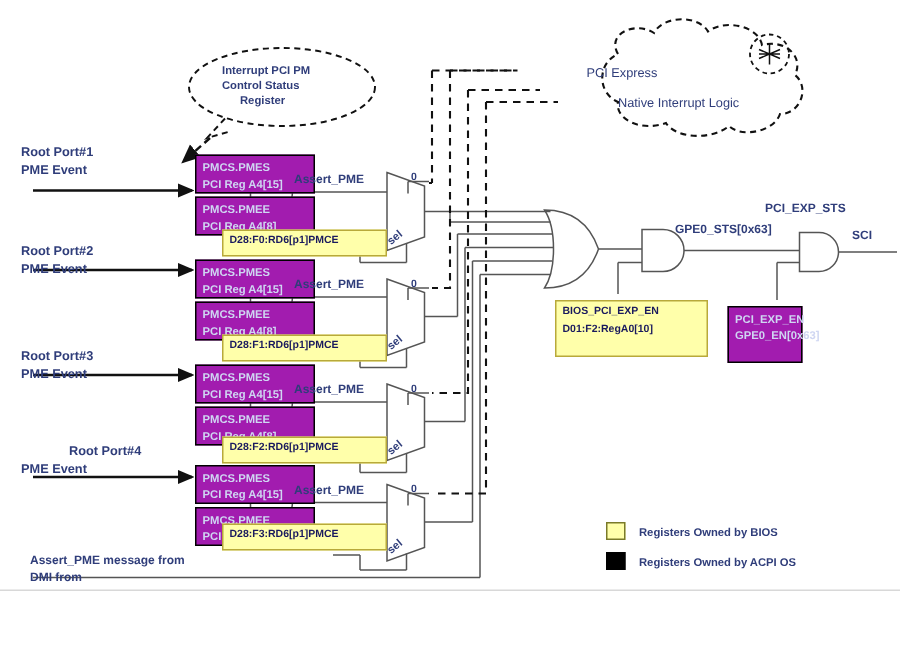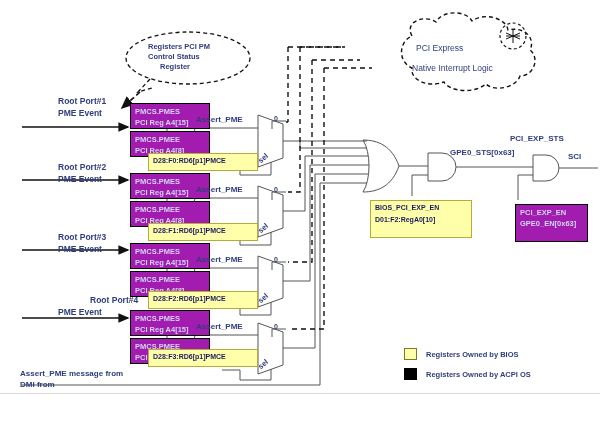--- a/index.html
+++ b/index.html
@@ -267,7 +267,7 @@
     <path d="M140,92 L122,108" fill="none" stroke="#111" stroke-width="1.6" stroke-dasharray="5,3" marker-end="url(#arrowdash)"></path>
   </svg>
 
-  <div class="txt callout-txt" style="left:148px; top:42px;">Registers PCI PM</div>
+  <div class="txt callout-txt" style="left:148px; top:42px;">Interrupt PCI PM</div>
   <div class="txt callout-txt" style="left:148px; top:52px;">Control Status</div>
   <div class="txt callout-txt" style="left:148px; top:62px;padding-left:12px;">Register</div>
 

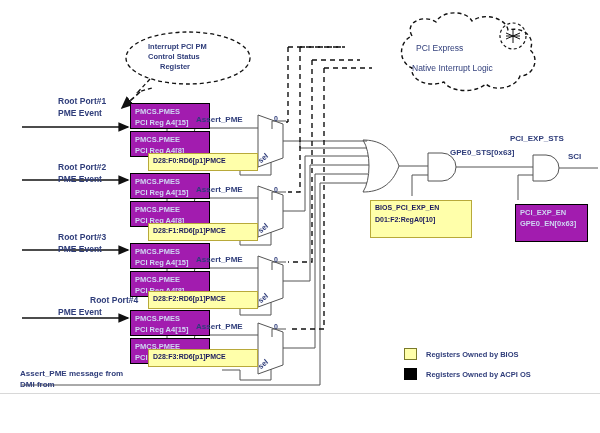--- a/index.html
+++ b/index.html
@@ -271,7 +271,7 @@
   <div class="txt callout-txt" style="left:148px; top:52px;">Control Status</div>
   <div class="txt callout-txt" style="left:148px; top:62px;padding-left:12px;">Register</div>
 
-  <div class="txt cloud-txt" style="left:416px; top:43px;text-align:right;">PCI Express</div>
+  <div class="txt cloud-txt" style="left:391px; top:43px;text-align:right;">PCI Express</div>
   <div class="txt cloud-txt" style="left:412px; top:63px;">Native Interrupt Logic</div>
 
   <div class="txt lbl-port" style="left:14px; top:96px;">Root Port#1</div>

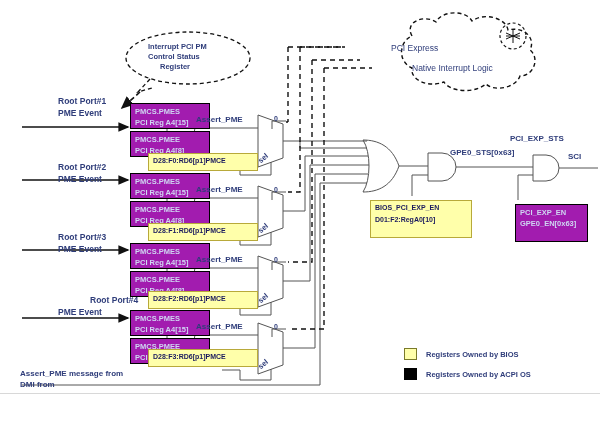--- a/index.html
+++ b/index.html
@@ -32,7 +32,6 @@
     font-size: 8.5px;
     font-weight: bold;
     color: #2f3d7a;
-    margin-left: 44px;
   }
   .blk-box {
     position: absolute;

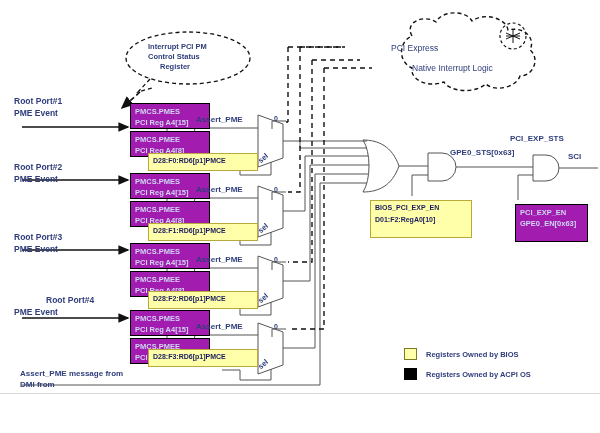--- a/index.html
+++ b/index.html
@@ -357,7 +357,7 @@
     <span class="l l2">D01:F2:RegA0[10]</span>
   </div>
 
-  <div class="blk-box" style="left:485px; top:204px; width:73px; height:38px;margin-left:30px;">
+  <div class="blk-box" style="left:485px; top:204px; width:50px; height:38px;">
     <span class="l l1">PCI_EXP_EN</span>
     <span class="l l2">GPE0_EN[0x63]</span>
   </div>

